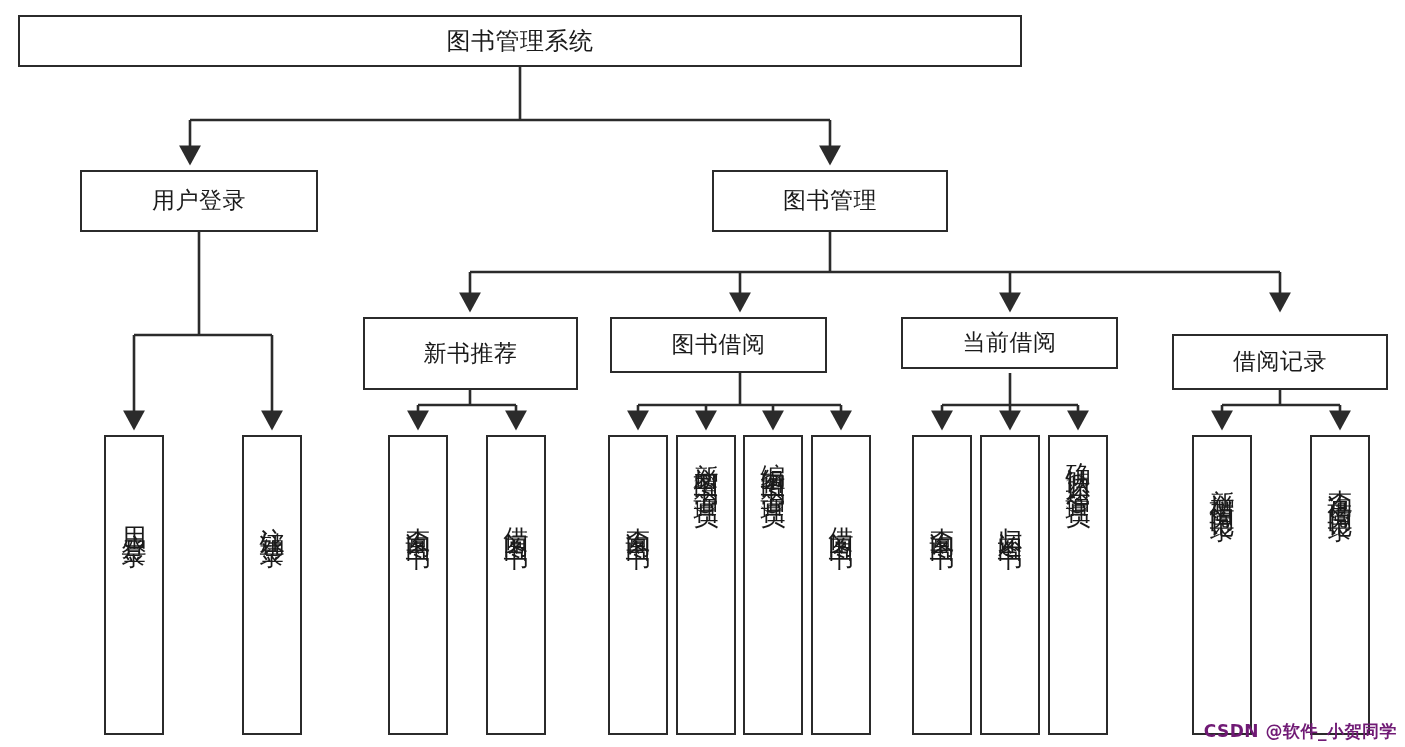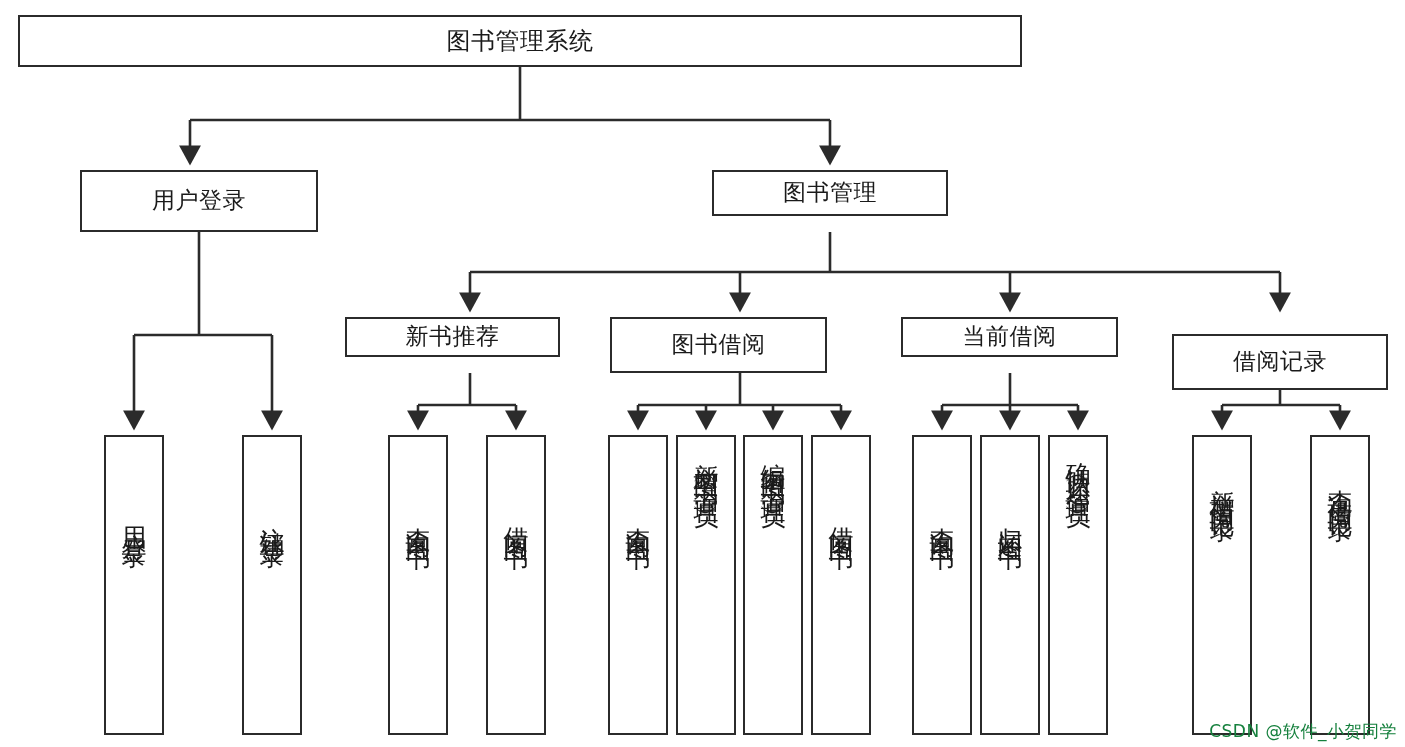--- a/index.html
+++ b/index.html
@@ -122,7 +122,7 @@
   <div class="node h" style="left:80px;top:170px;width:238px;height:62px;">
     <span class="lbl">用户登录</span>
   </div>
-  <div class="node h" style="left:712px;top:170px;width:236px;height:46px;">
+  <div class="node h" style="left:712px;top:170px;width:236px;height:62px;">
     <span class="lbl">图书管理</span>
   </div>
 

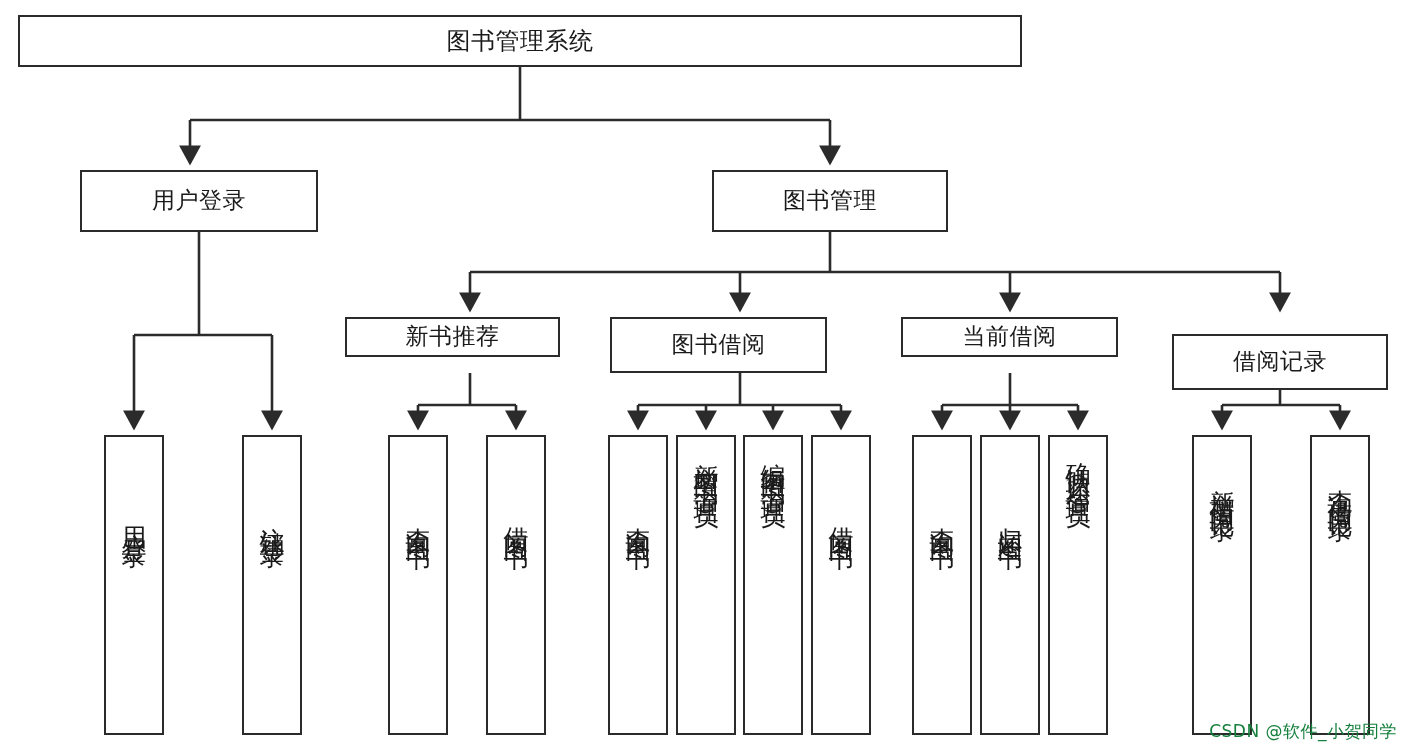--- a/index.html
+++ b/index.html
@@ -126,7 +126,7 @@
     <span class="lbl">图书管理</span>
   </div>
 
-  <div class="node h" style="left:345px;top:317px;width:215px;height:40px;">
+  <div class="node h" style="left:363px;top:317px;width:215px;height:73px;">
     <span class="lbl">新书推荐</span>
   </div>
   <div class="node h" style="left:610px;top:317px;width:217px;height:56px;">

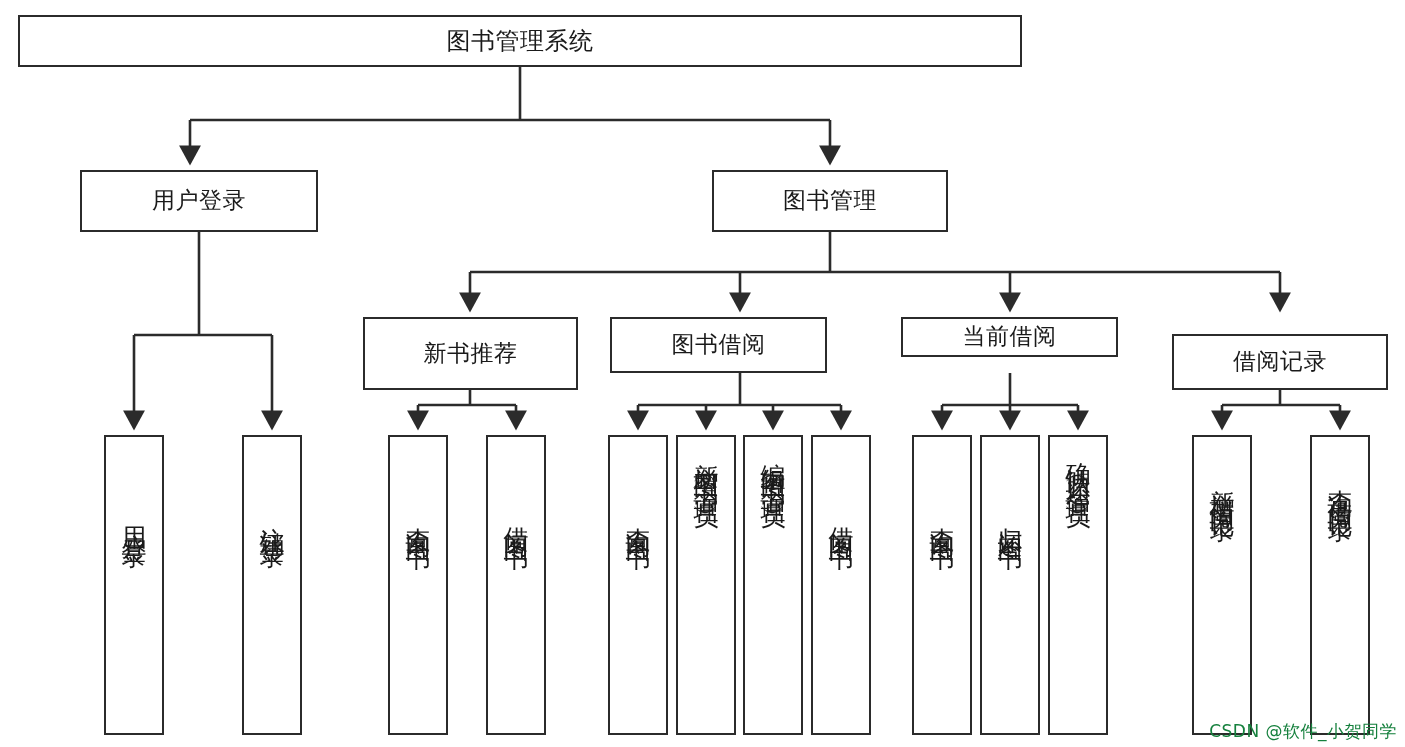--- a/index.html
+++ b/index.html
@@ -132,7 +132,7 @@
   <div class="node h" style="left:610px;top:317px;width:217px;height:56px;">
     <span class="lbl">图书借阅</span>
   </div>
-  <div class="node h" style="left:901px;top:317px;width:217px;height:40px;">
+  <div class="node h" style="left:901px;top:317px;width:217px;height:52px;">
     <span class="lbl">当前借阅</span>
   </div>
   <div class="node h" style="left:1172px;top:317px;width:216px;height:56px;margin-top:17px;">

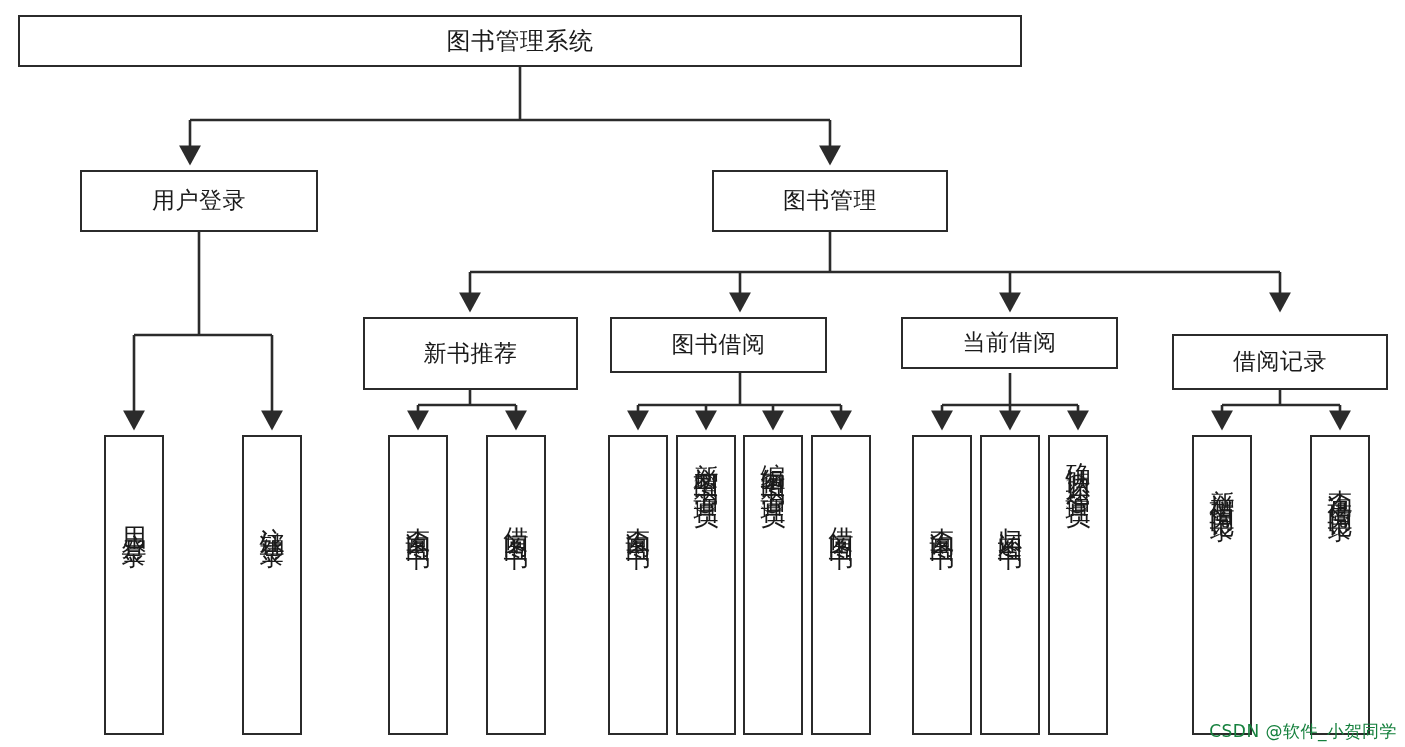--- a/index.html
+++ b/index.html
@@ -54,10 +54,11 @@
     right:8px;
     bottom:4px;
     font-size:17px;
-    color:#15803d;
+    color:#701a75;
     letter-spacing:0.5px;
     white-space:nowrap;
     pointer-events:none;
+    font-weight:bold;
   }
 </style>
 </head>

